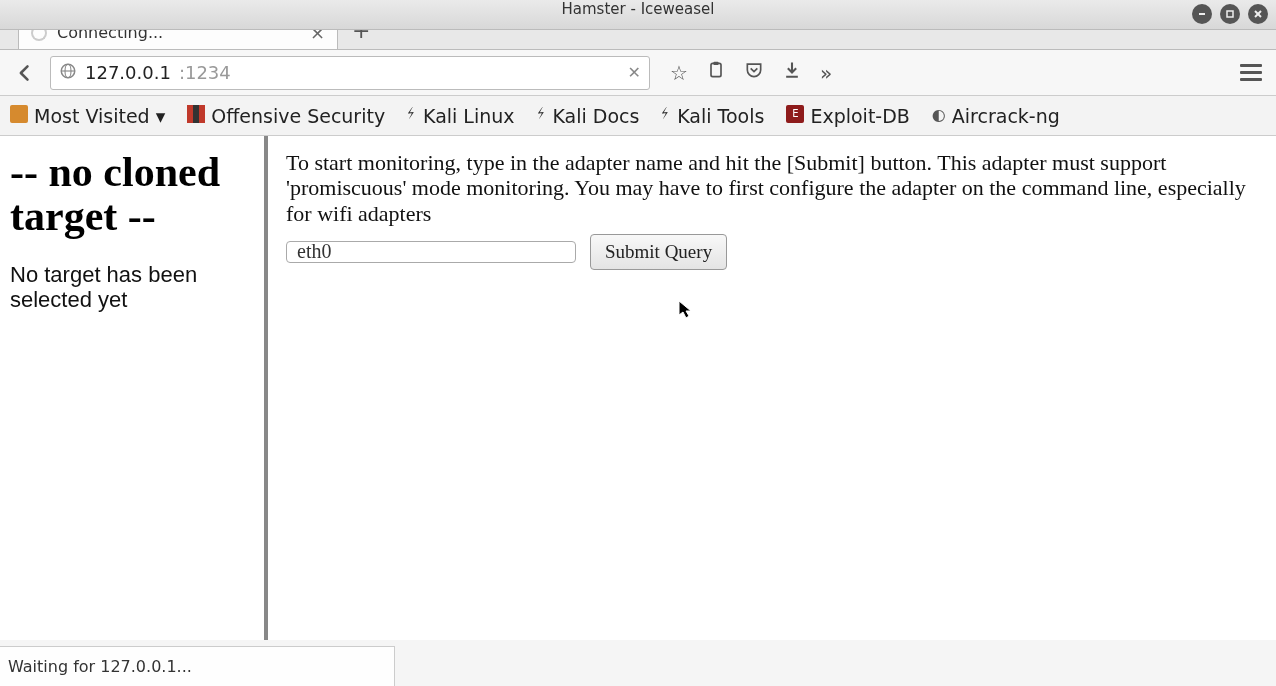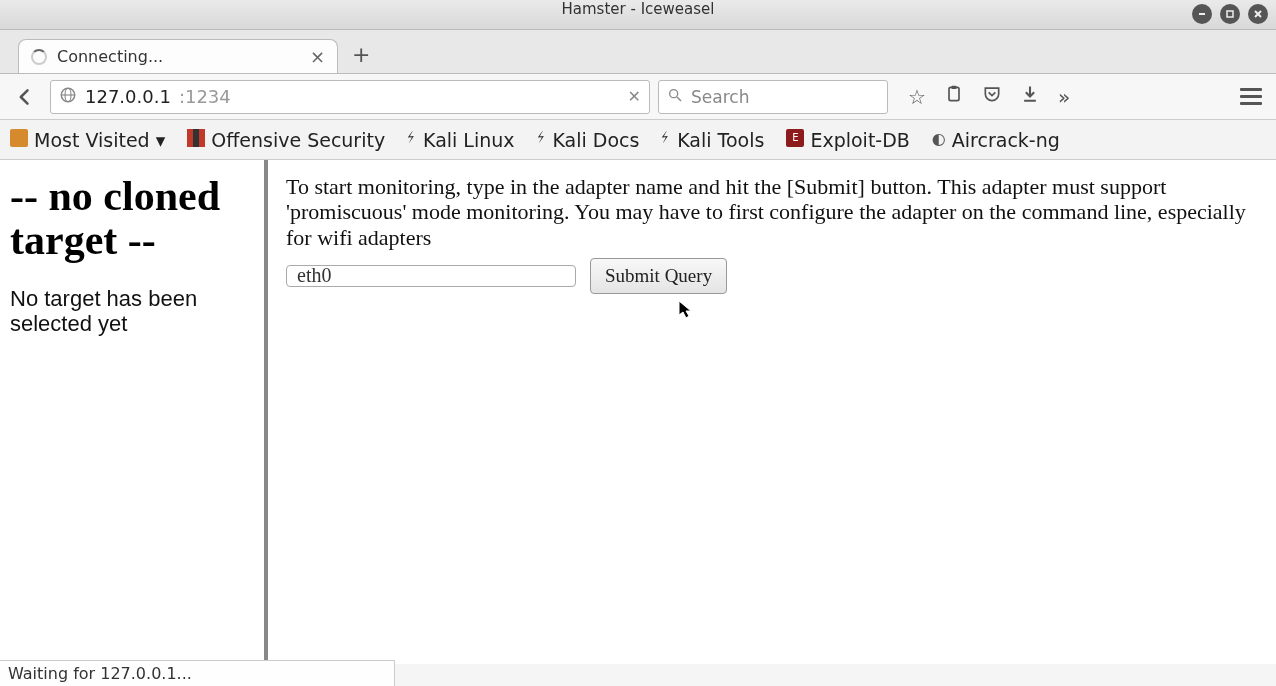--- a/index.html
+++ b/index.html
@@ -42,7 +42,7 @@
   }
   
   .tabstrip {
-    height: 44px;
+    height: 20px;
     background: #e8e8e8;
     display: flex;
     align-items: flex-end;

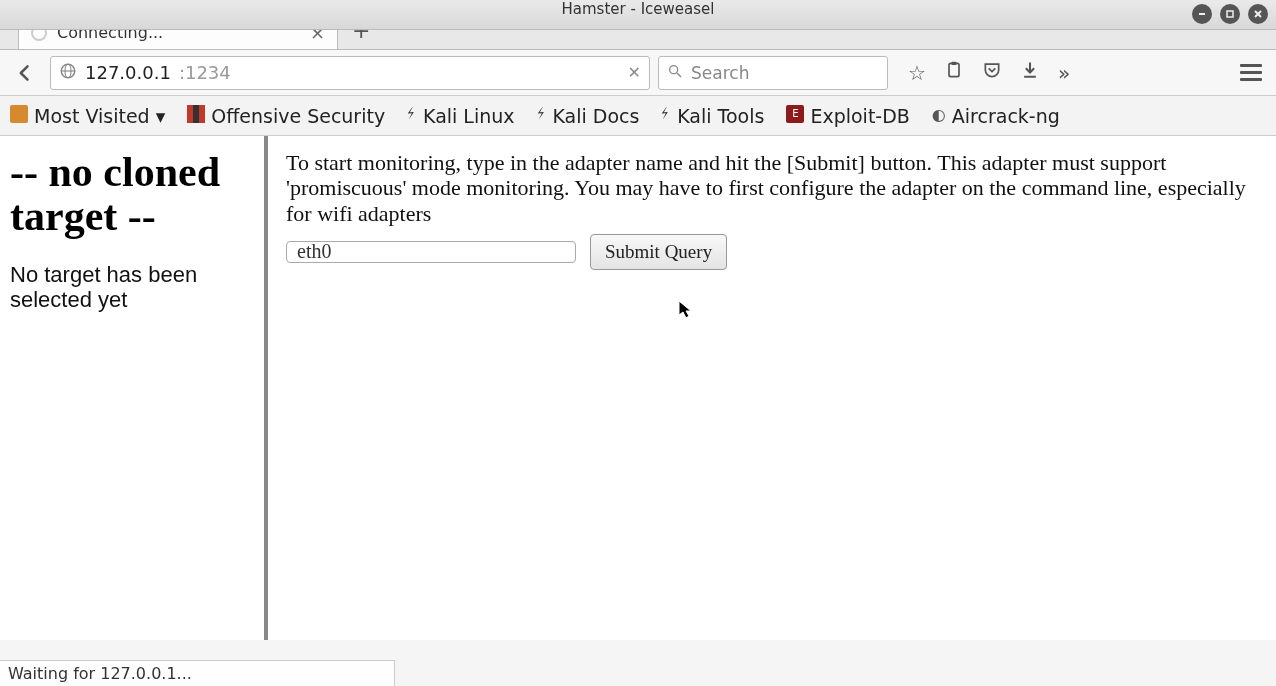--- a/index.html
+++ b/index.html
@@ -305,15 +305,6 @@
       <span class="url-port">:1234</span>
     <span class="stop">✕</span>
   </div>
-  <div class="searchbar">
-    <span>
-      <svg width="16" height="16" viewBox="0 0 24 24">
-          <circle cx="10" cy="10" r="6" fill="none" stroke="#888" stroke-width="2"></circle>
-          <line x1="15" y1="15" x2="21" y2="21" stroke="#888" stroke-width="2"></line>
-        </svg>
-    </span>
-    <span>Search</span>
-  </div>
   <div class="toolbar-icons">
     <span class="tico">☆</span>
     <span class="tico">

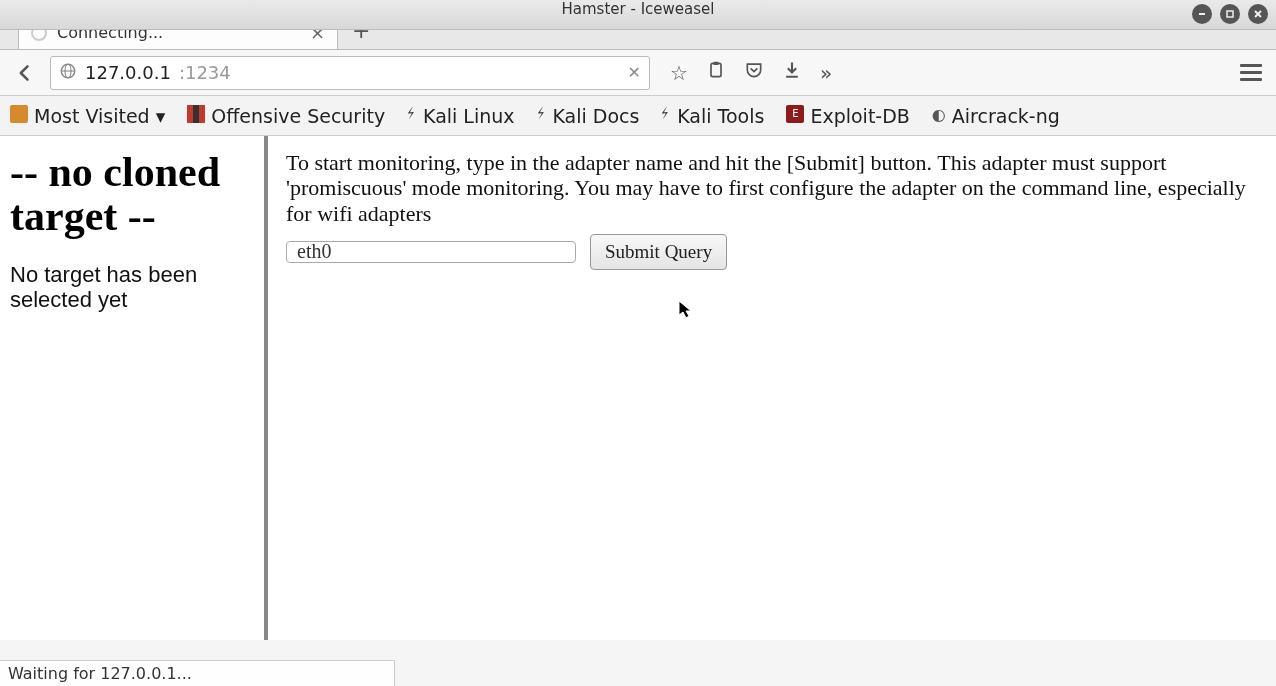--- a/index.html
+++ b/index.html
@@ -232,7 +232,7 @@
   .statusbar {
     position: absolute;
     left: 0; bottom: 0;
-    height: 26px;
+    height: 40px;
     width: 395px;
     background: #fefefe;
     border: 1px solid #ccc;

